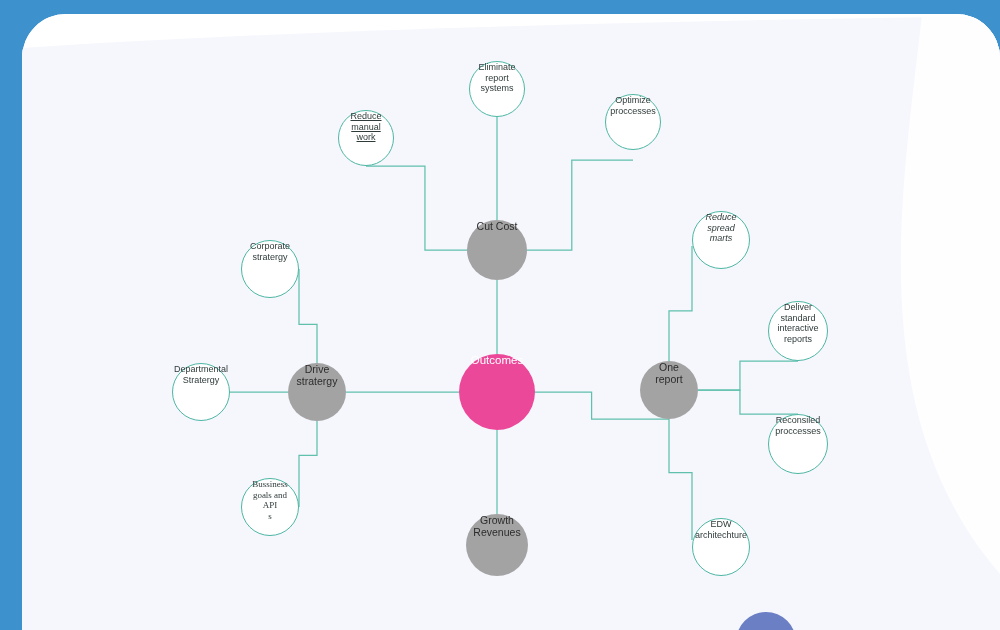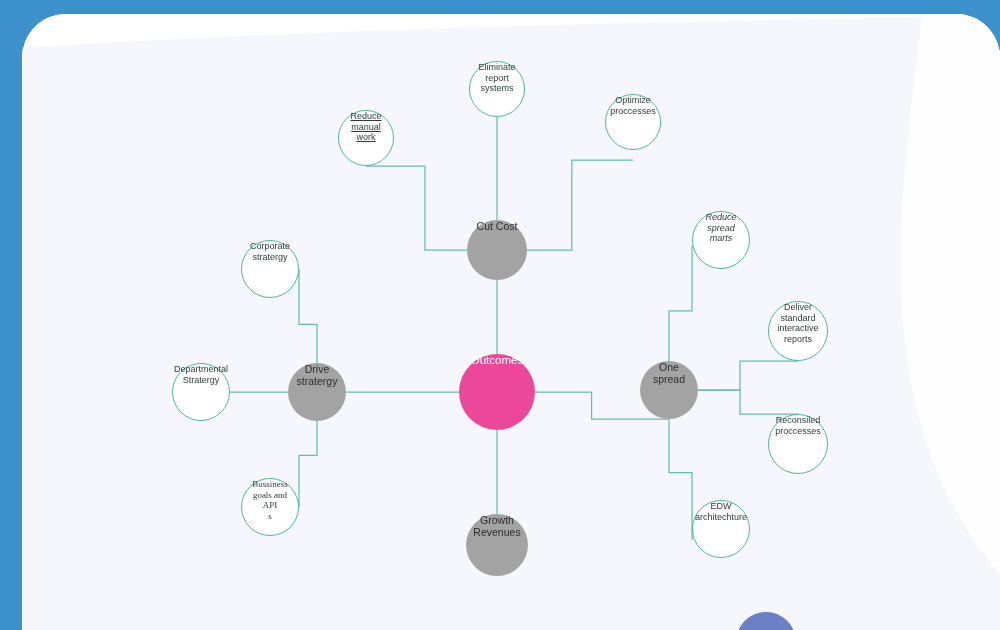--- a/index.html
+++ b/index.html
@@ -163,7 +163,7 @@
 stratergy</span>
             </div>
             <div class="node hub" style="left: 618px; top: 347px; width: 58px; height: 58px;">
-              <span class="node-label">One spread</span>
+              <span class="node-label">One report</span>
             </div>
             <div class="node hub" style="left: 444px; top: 500px; width: 62px; height: 62px;">
               <span class="node-label">Growth

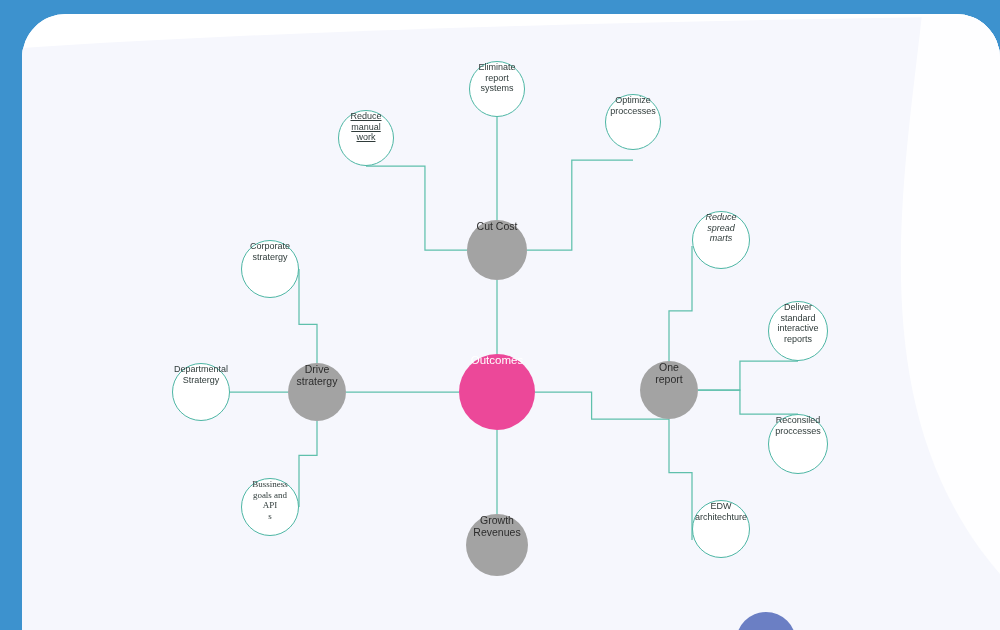--- a/index.html
+++ b/index.html
@@ -209,7 +209,7 @@
               <span class="node-label">Reconsiled
 proccesses</span>
             </div>
-            <div class="node leaf" style="left: 670px; top: 486px; width: 58px; height: 58px;">
+            <div class="node leaf" style="left: 670px; top: 504px; width: 58px; height: 58px;">
               <span class="node-label">EDW
 architechture</span>
             </div>

